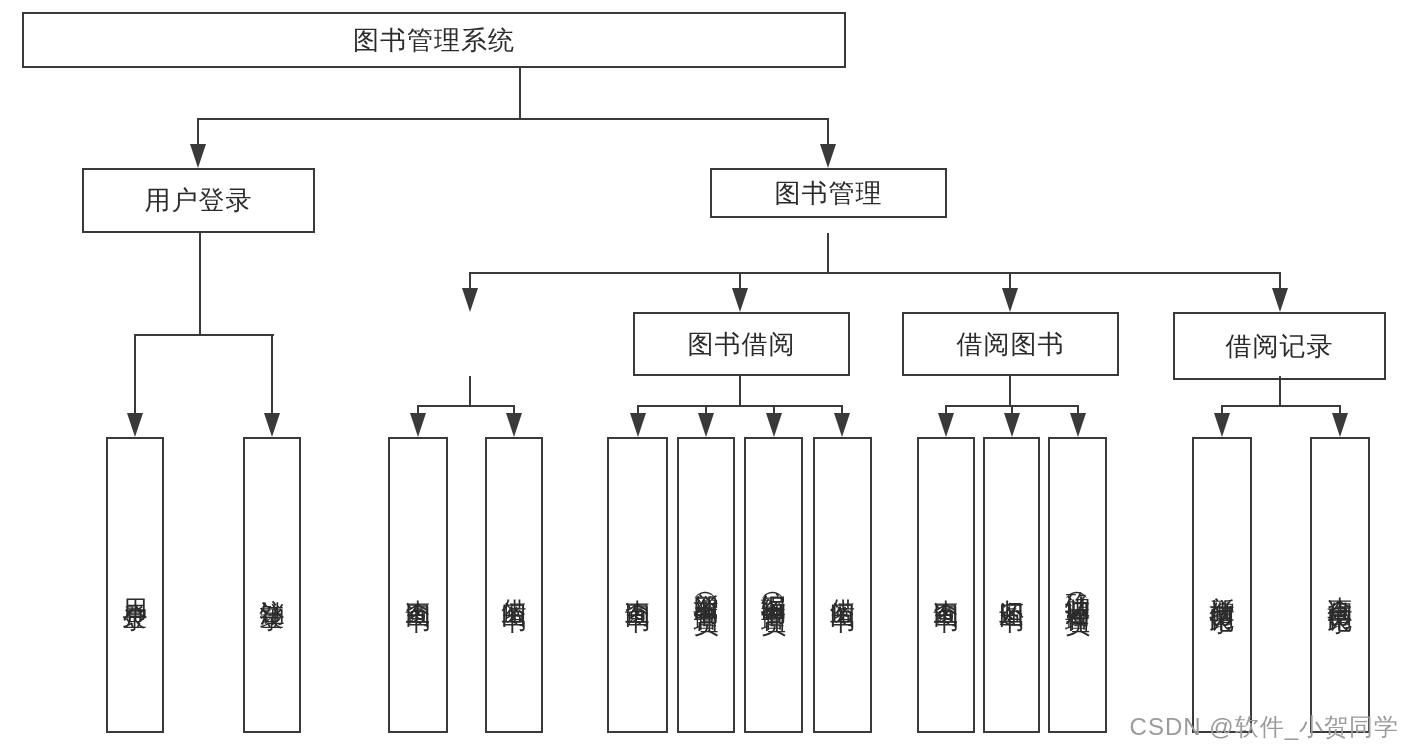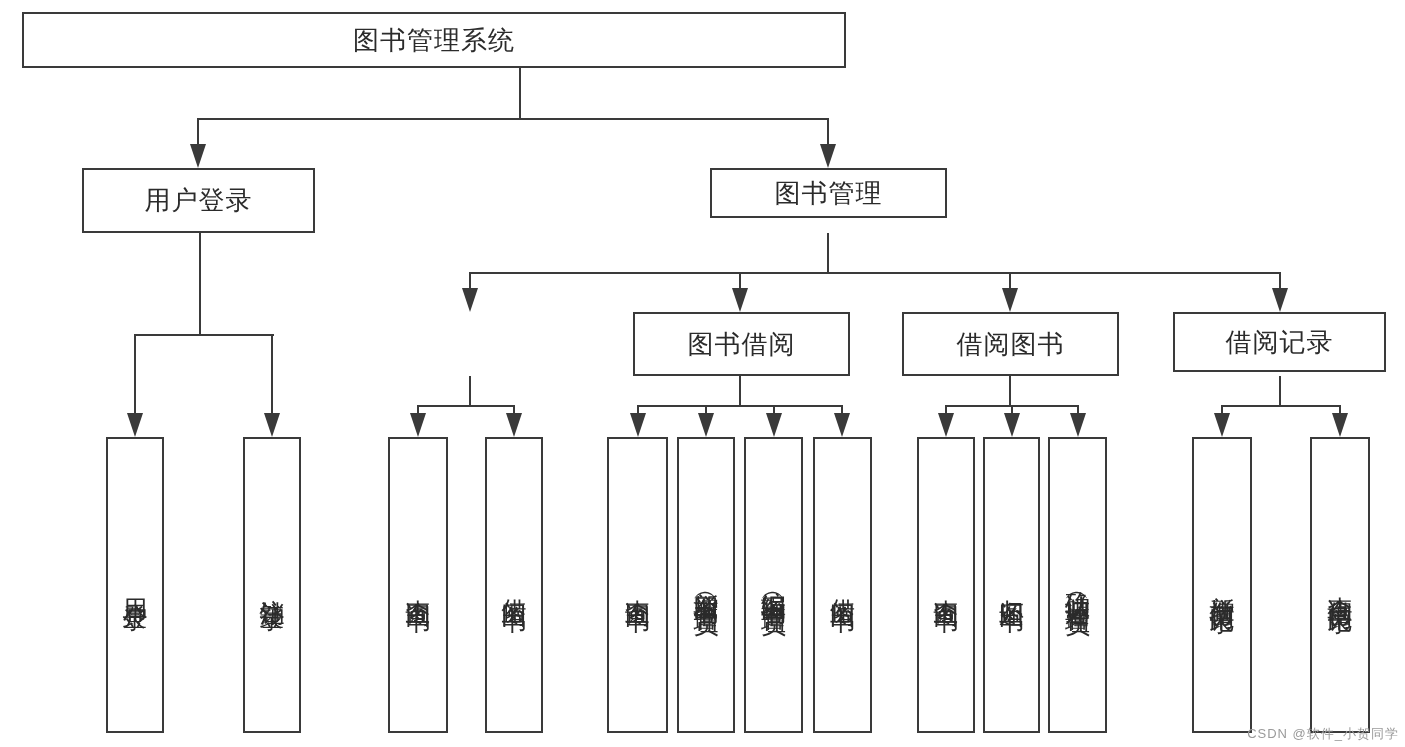--- a/index.html
+++ b/index.html
@@ -100,7 +100,7 @@
   <div class="box hbox" style="left:902px;top:312px;width:217px;height:64px">
     <span>借阅图书</span>
   </div>
-  <div class="box hbox" style="left:1173px;top:312px;width:213px;height:60px">
+  <div class="box hbox" style="left:1173px;top:312px;width:213px;height:68px">
     <span>借阅记录</span>
   </div>
 

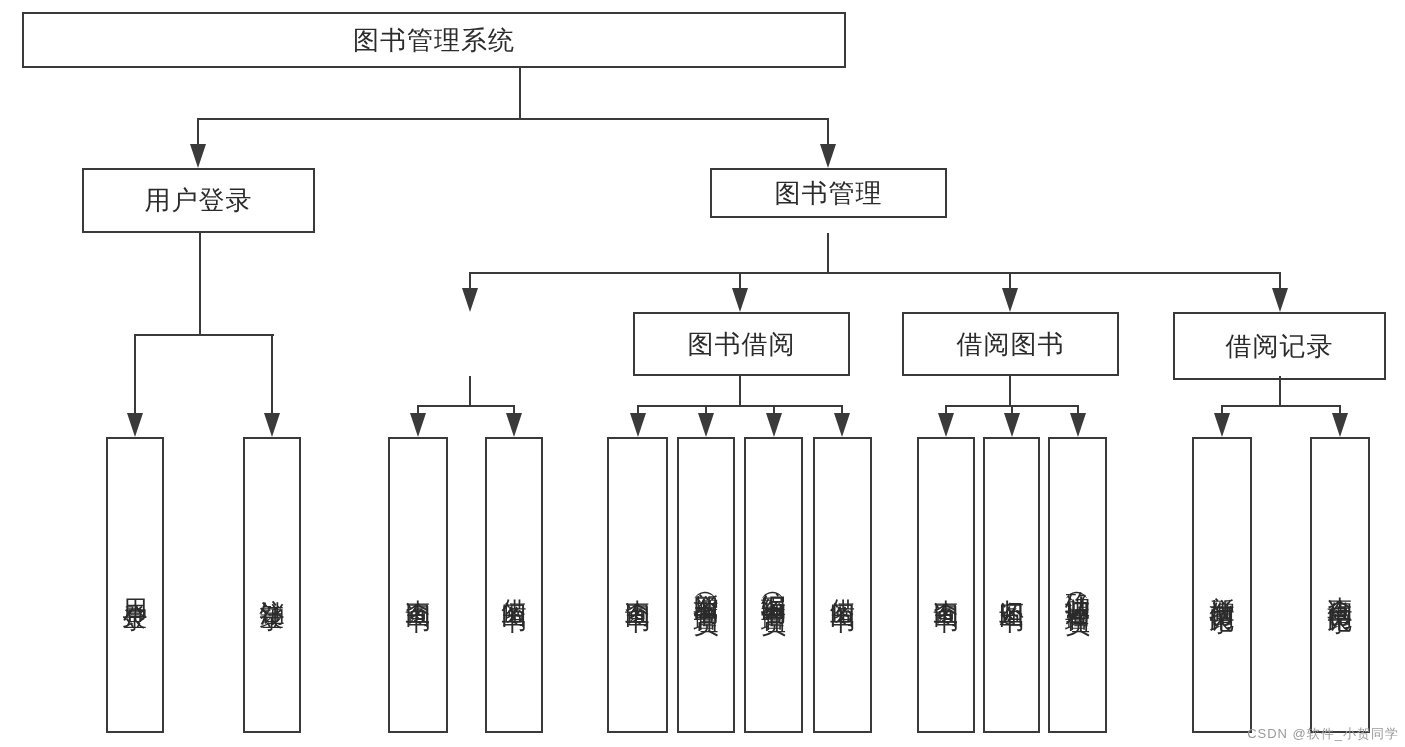--- a/index.html
+++ b/index.html
@@ -47,7 +47,7 @@
     position:absolute;
     right:6px;
     bottom:4px;
-    font-size:13px;
+    font-size:24px;
     letter-spacing:1px;
     color:#9b9b9b;
     white-space:nowrap;

